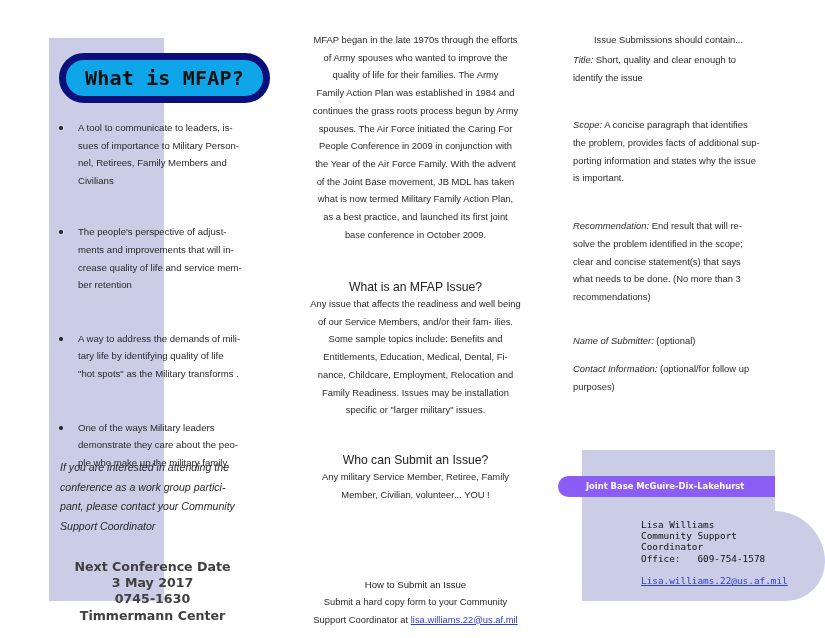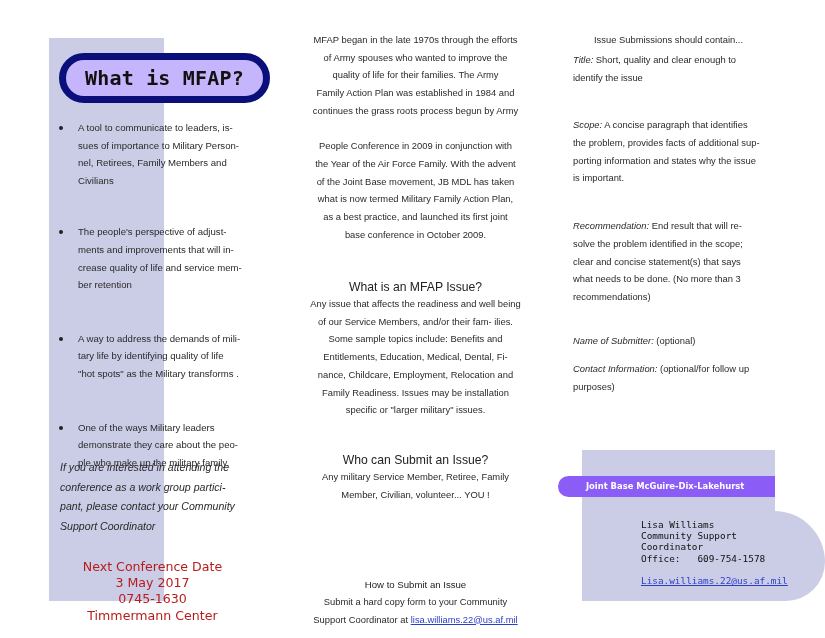--- a/index.html
+++ b/index.html
@@ -19,7 +19,7 @@
       left: 59px; top: 53px; width: 211px; height: 50px;
       box-sizing: border-box;
       border: 7px solid #0a0f7a; border-radius: 28px;
-      background: #c4b5fd;
+      background: #0ea5e9;
       display: flex; align-items: center; justify-content: center;
     }
     .title-pill span {

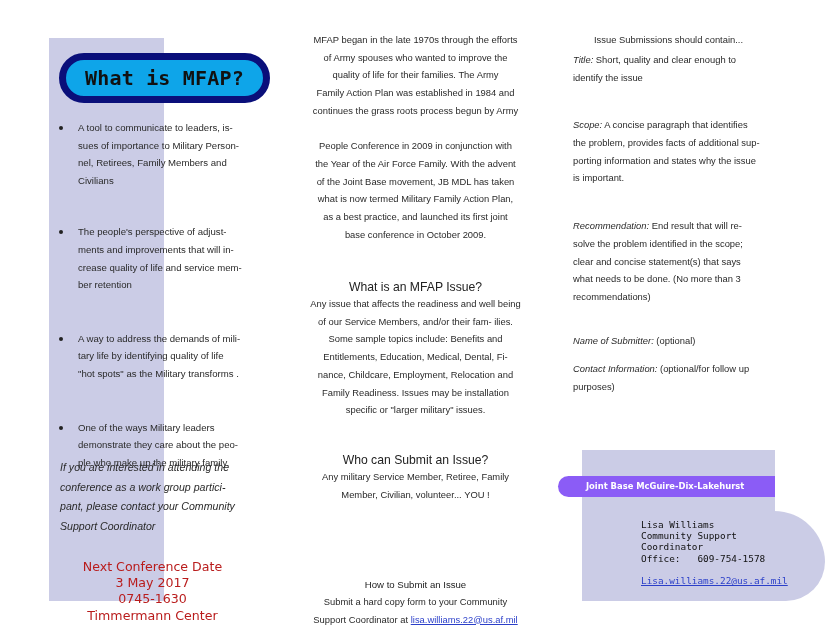--- a/index.html
+++ b/index.html
@@ -146,7 +146,7 @@
     <span>quality of life for their families.  The Army</span><br>
     <span>Family Action Plan was established in 1984 and</span><br>
     <span>continues the grass roots process begun by Army</span><br>
-    <br>
+    <span>spouses.  The Air Force initiated the Caring For</span><br>
     <span>People Conference in 2009 in conjunction with</span><br>
     <span>the Year of the Air Force Family. With the advent</span><br>
     <span>of the Joint Base  movement, JB MDL  has taken</span><br>

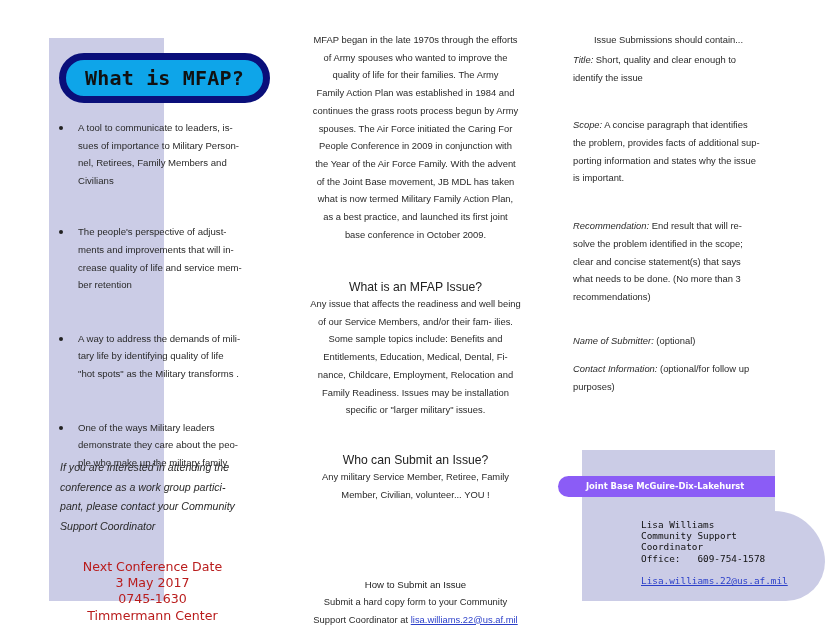--- a/index.html
+++ b/index.html
@@ -43,8 +43,8 @@
     }
     .conf {
       left: 60px; top: 559px; width: 185px; text-align: center;
-      font-family: "DejaVu Sans", sans-serif; font-weight: normal;
-      font-size: 12.6px; line-height: 16.2px; color: #b91c1c;
+      font-family: "DejaVu Sans", sans-serif; font-weight: bold;
+      font-size: 12.6px; line-height: 16.2px; color: #404040;
     }
 
     

